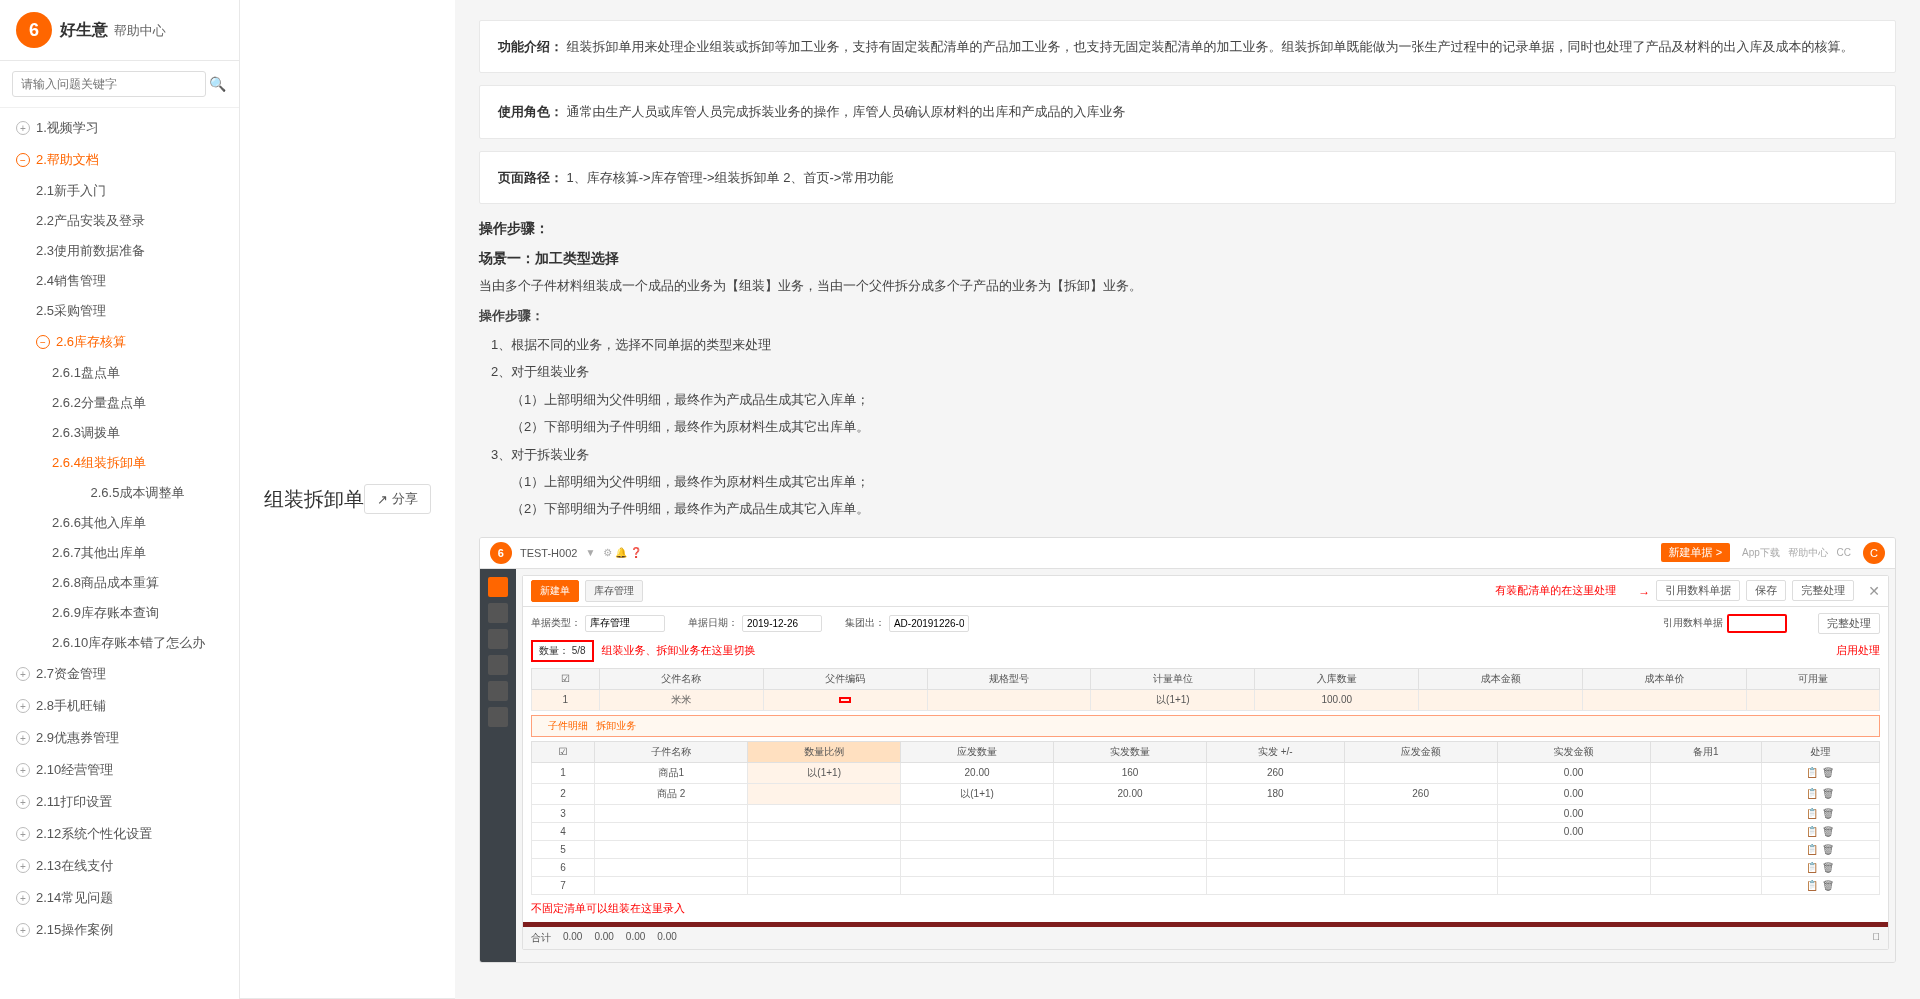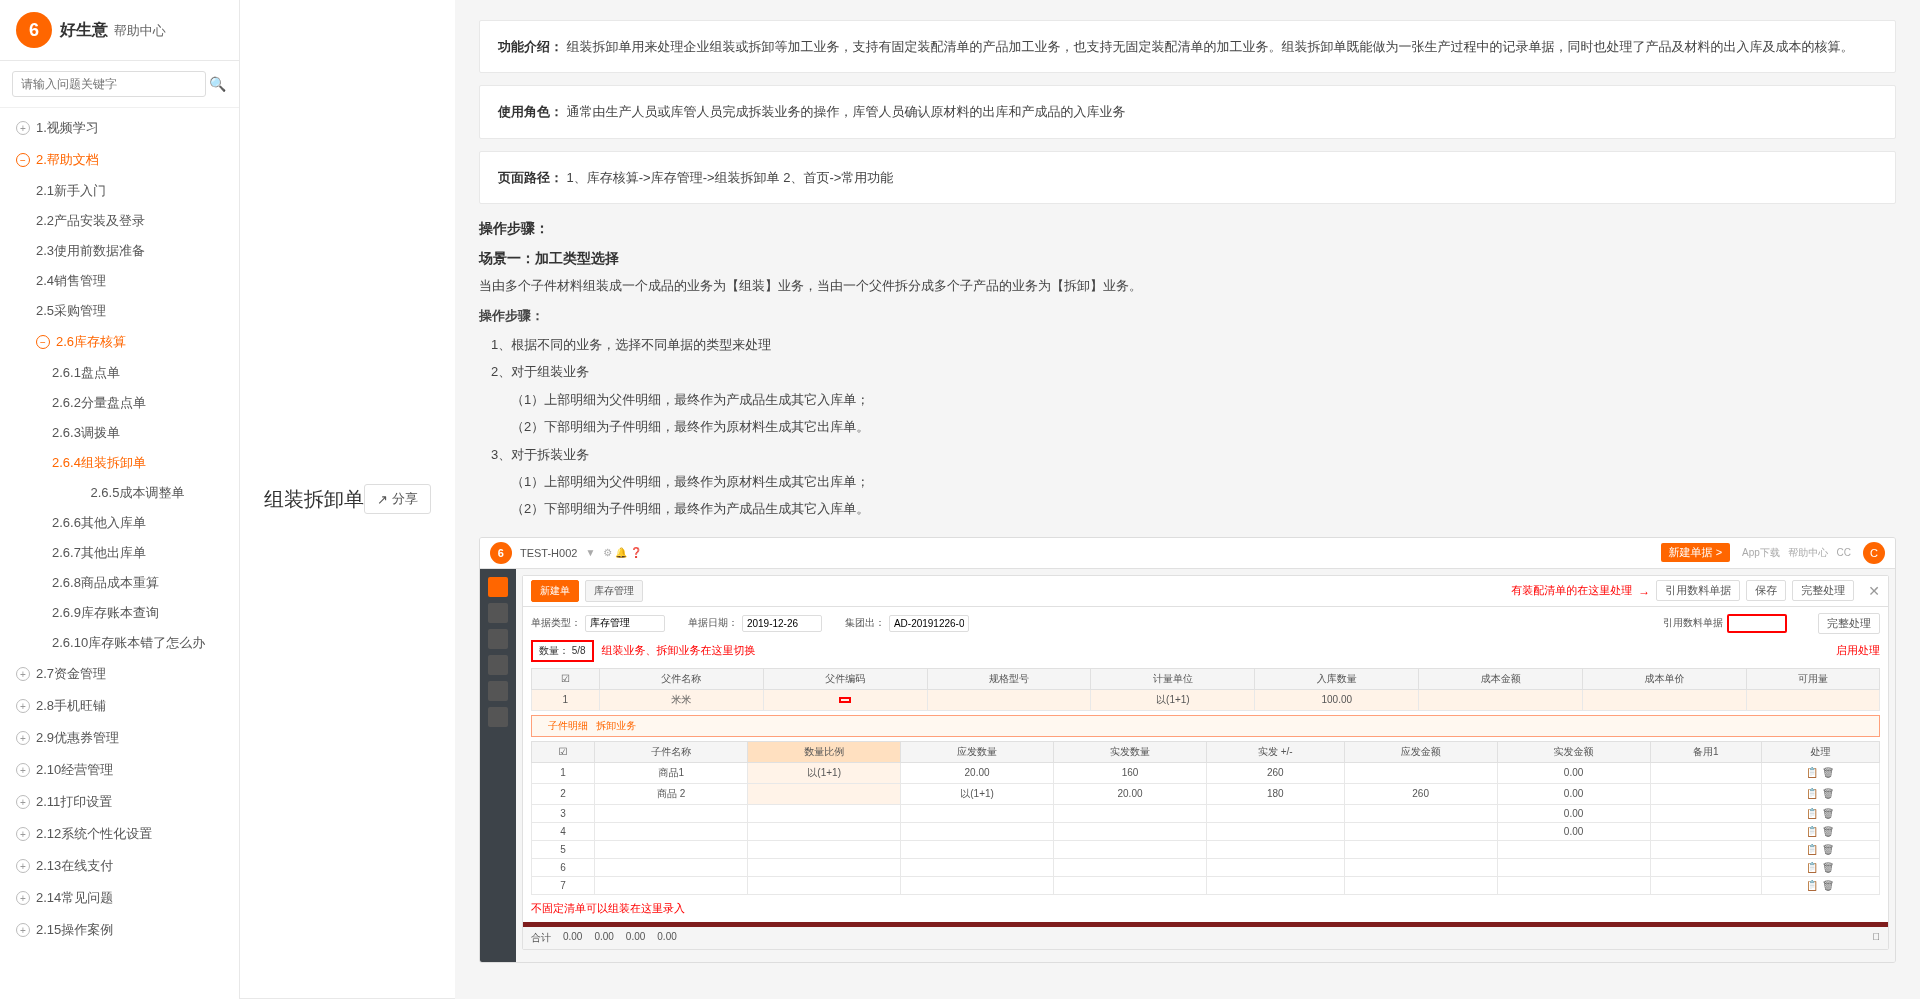--- a/index.html
+++ b/index.html
@@ -517,7 +517,7 @@
                 <span class="mock-tab">库存管理</span>
                 <div style="flex:1;"></div>
 
-                <div style="position:relative; display:inline-flex; align-items:center;">
+                <div style="position:relative; display:inline-flex; align-items:center;gap:16px;">
                   <span style="color:red; font-size:11px; margin-right:6px;">有装配清单的在这里处理</span>
                   <span style="color:red; font-size:12px;">→</span>
                 </div>

